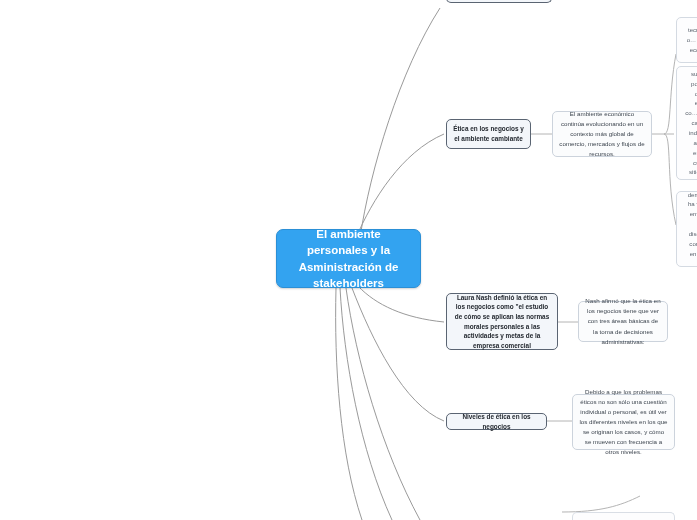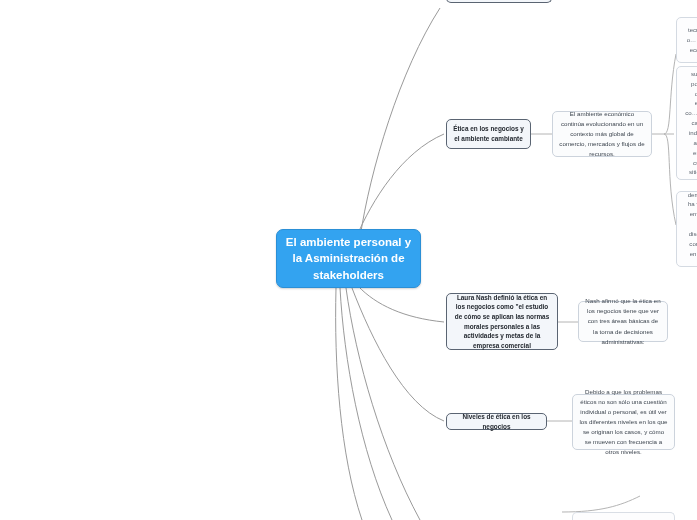--- a/index.html
+++ b/index.html
@@ -150,7 +150,7 @@
   </div>
 
   <div class="node root" style="left:276px; top:229px; width:145px; height:59px;">
-    <span class="node-inner">El ambiente personal y la Asministración de stakeholders</span>
+    <span class="node-inner">El ambiente personales y la Asministración de stakeholders</span>
   </div>
 
   <div class="node lvl1" style="left:446px; top:119px; width:85px; height:30px;">

